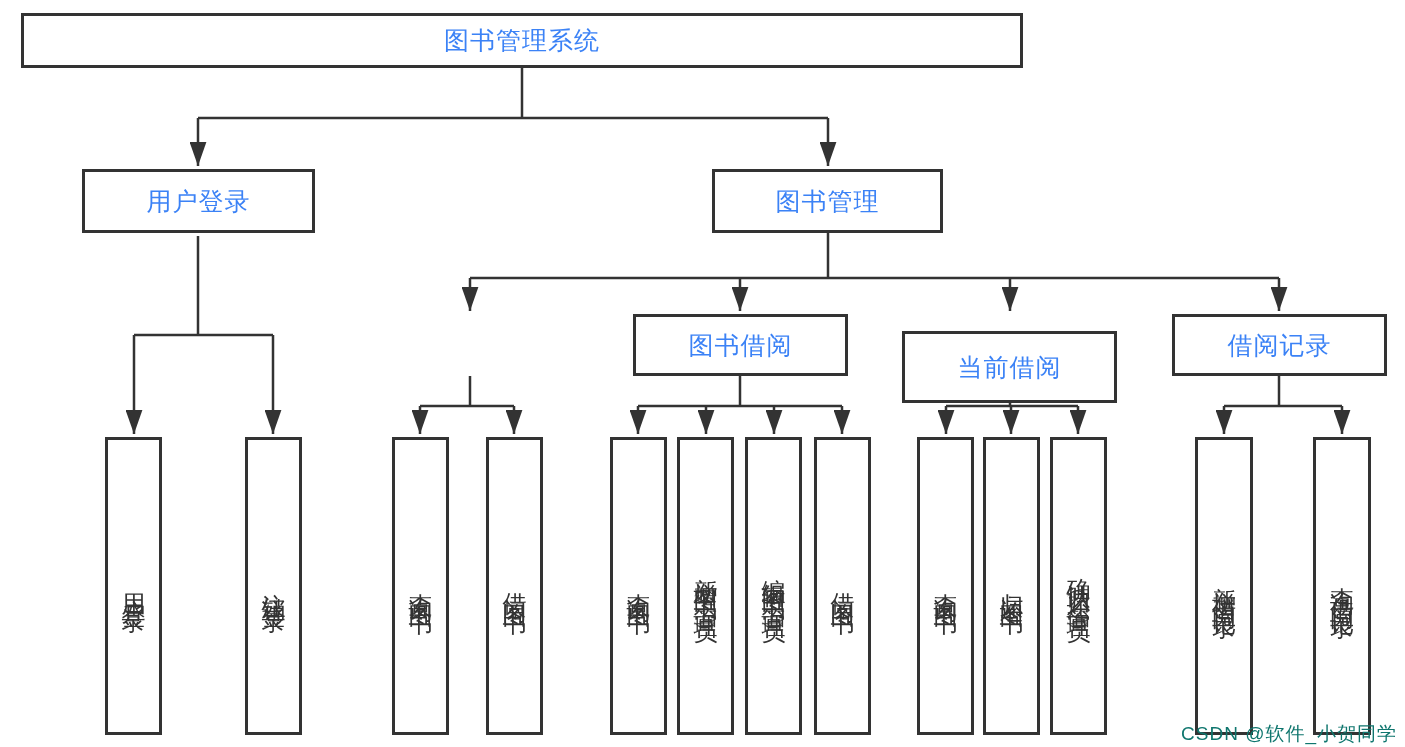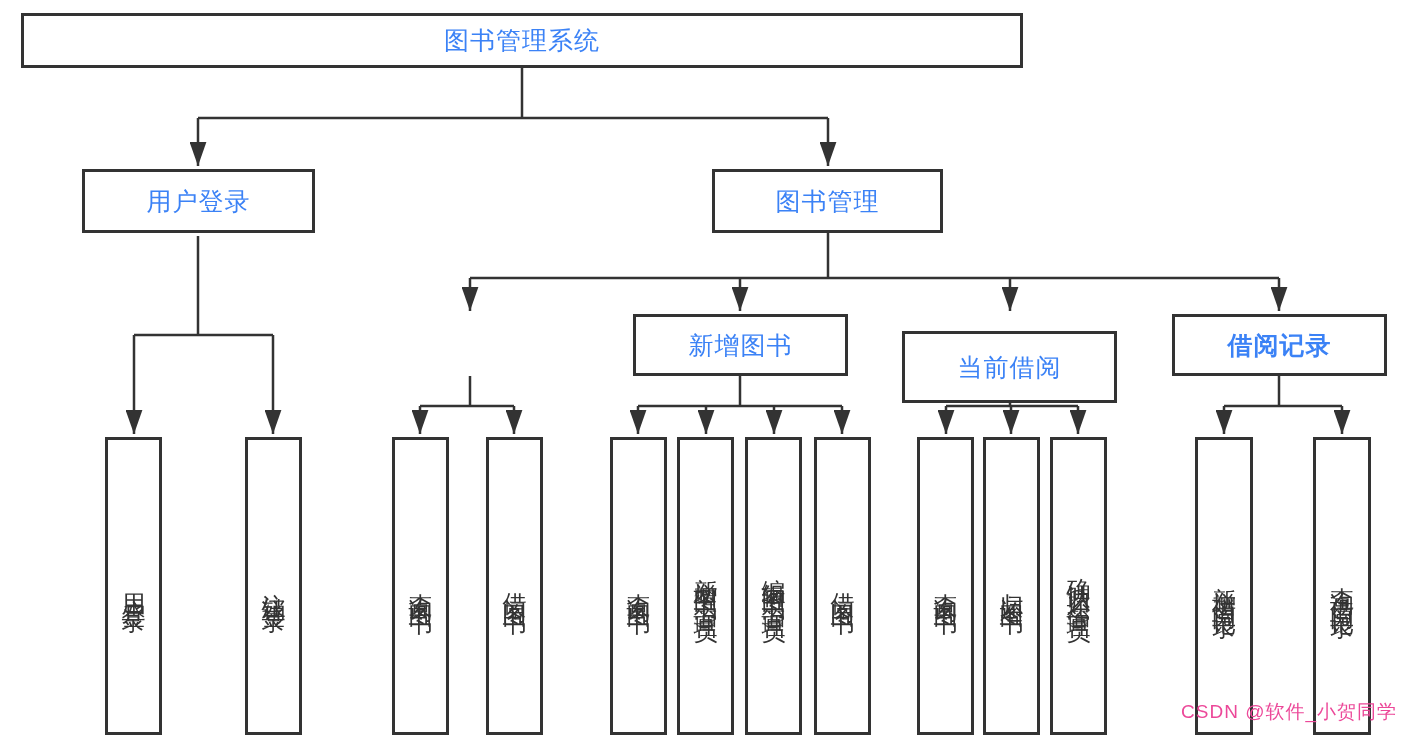--- a/index.html
+++ b/index.html
@@ -123,7 +123,7 @@
   </div>
 
   <div class="node" style="left:633px; top:314px; width:215px; height:62px;">
-    <span>新增图书</span>
+    <span>图书借阅</span>
   </div>
   <div class="node" style="left:902px; top:331px; width:215px; height:72px;">
     <span>当前借阅</span>

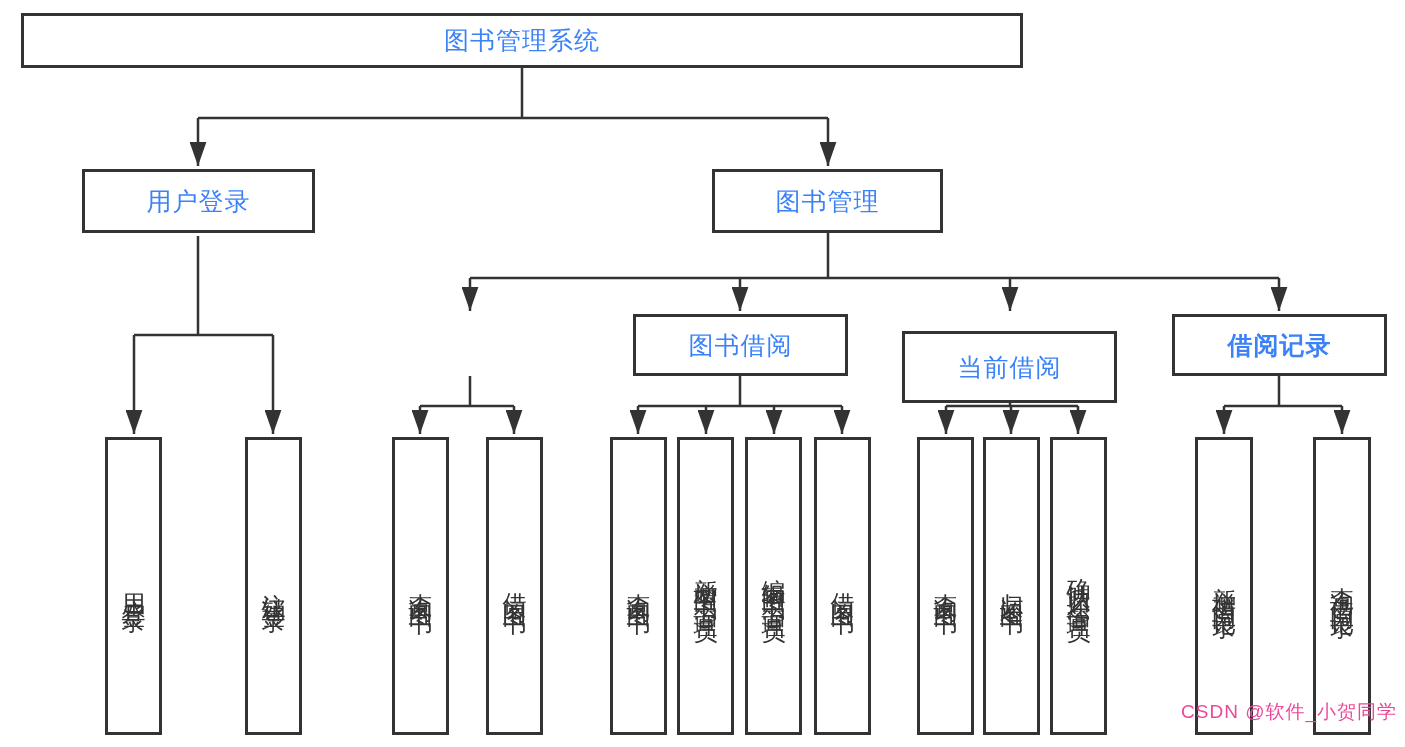--- a/index.html
+++ b/index.html
@@ -128,7 +128,7 @@
   <div class="node" style="left:902px; top:331px; width:215px; height:72px;">
     <span>当前借阅</span>
   </div>
-  <div class="node" style="left:1172px; top:314px; width:215px; height:62px;font-weight:bold;">
+  <div class="node" style="left:1172px; top:314px; width:215px; height:62px;">
     <span>借阅记录</span>
   </div>
 

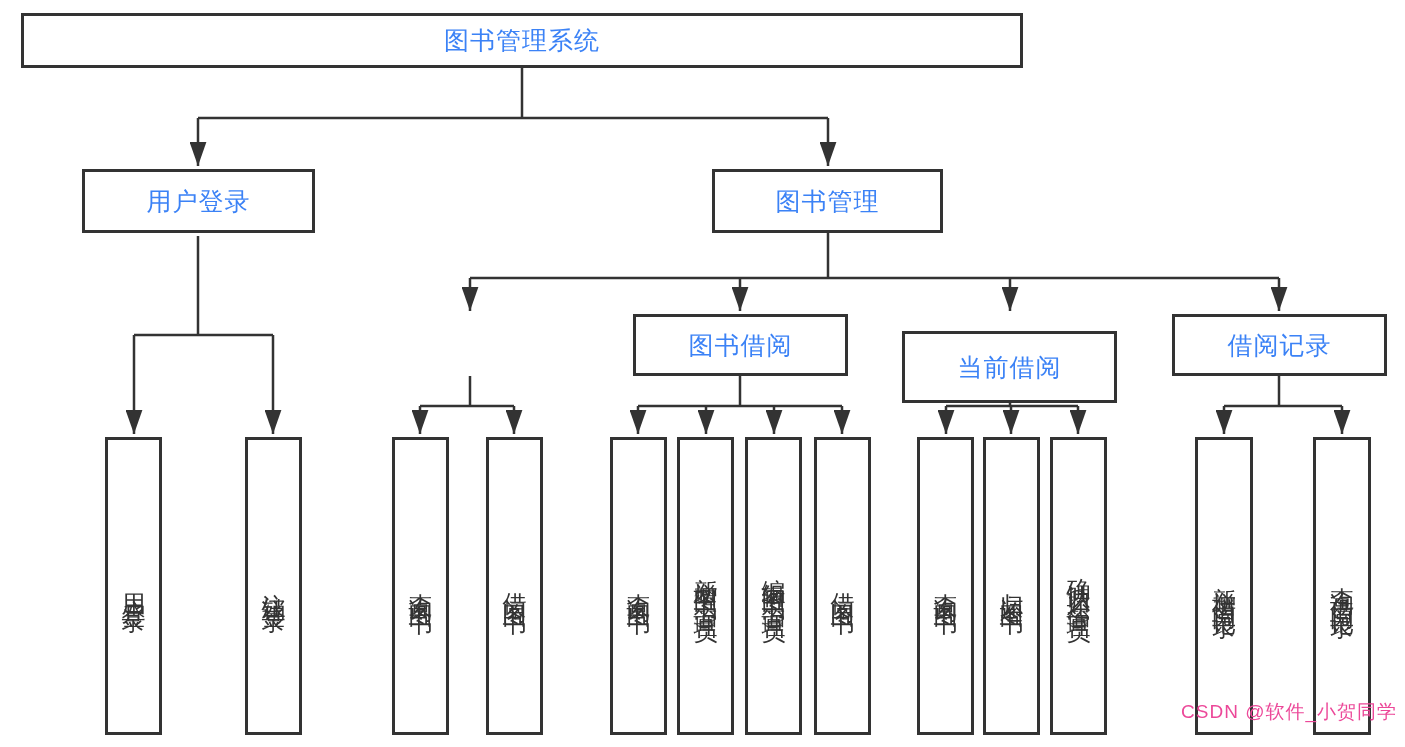--- a/index.html
+++ b/index.html
@@ -48,8 +48,8 @@
   .watermark {
     position: absolute;
     right: 8px;
-    bottom: 22px;
-    color: #ec4899;
+    bottom: 0;
+    color: #0f766e;
     font-size: 19px;
     letter-spacing: 1px;
     pointer-events: none;

